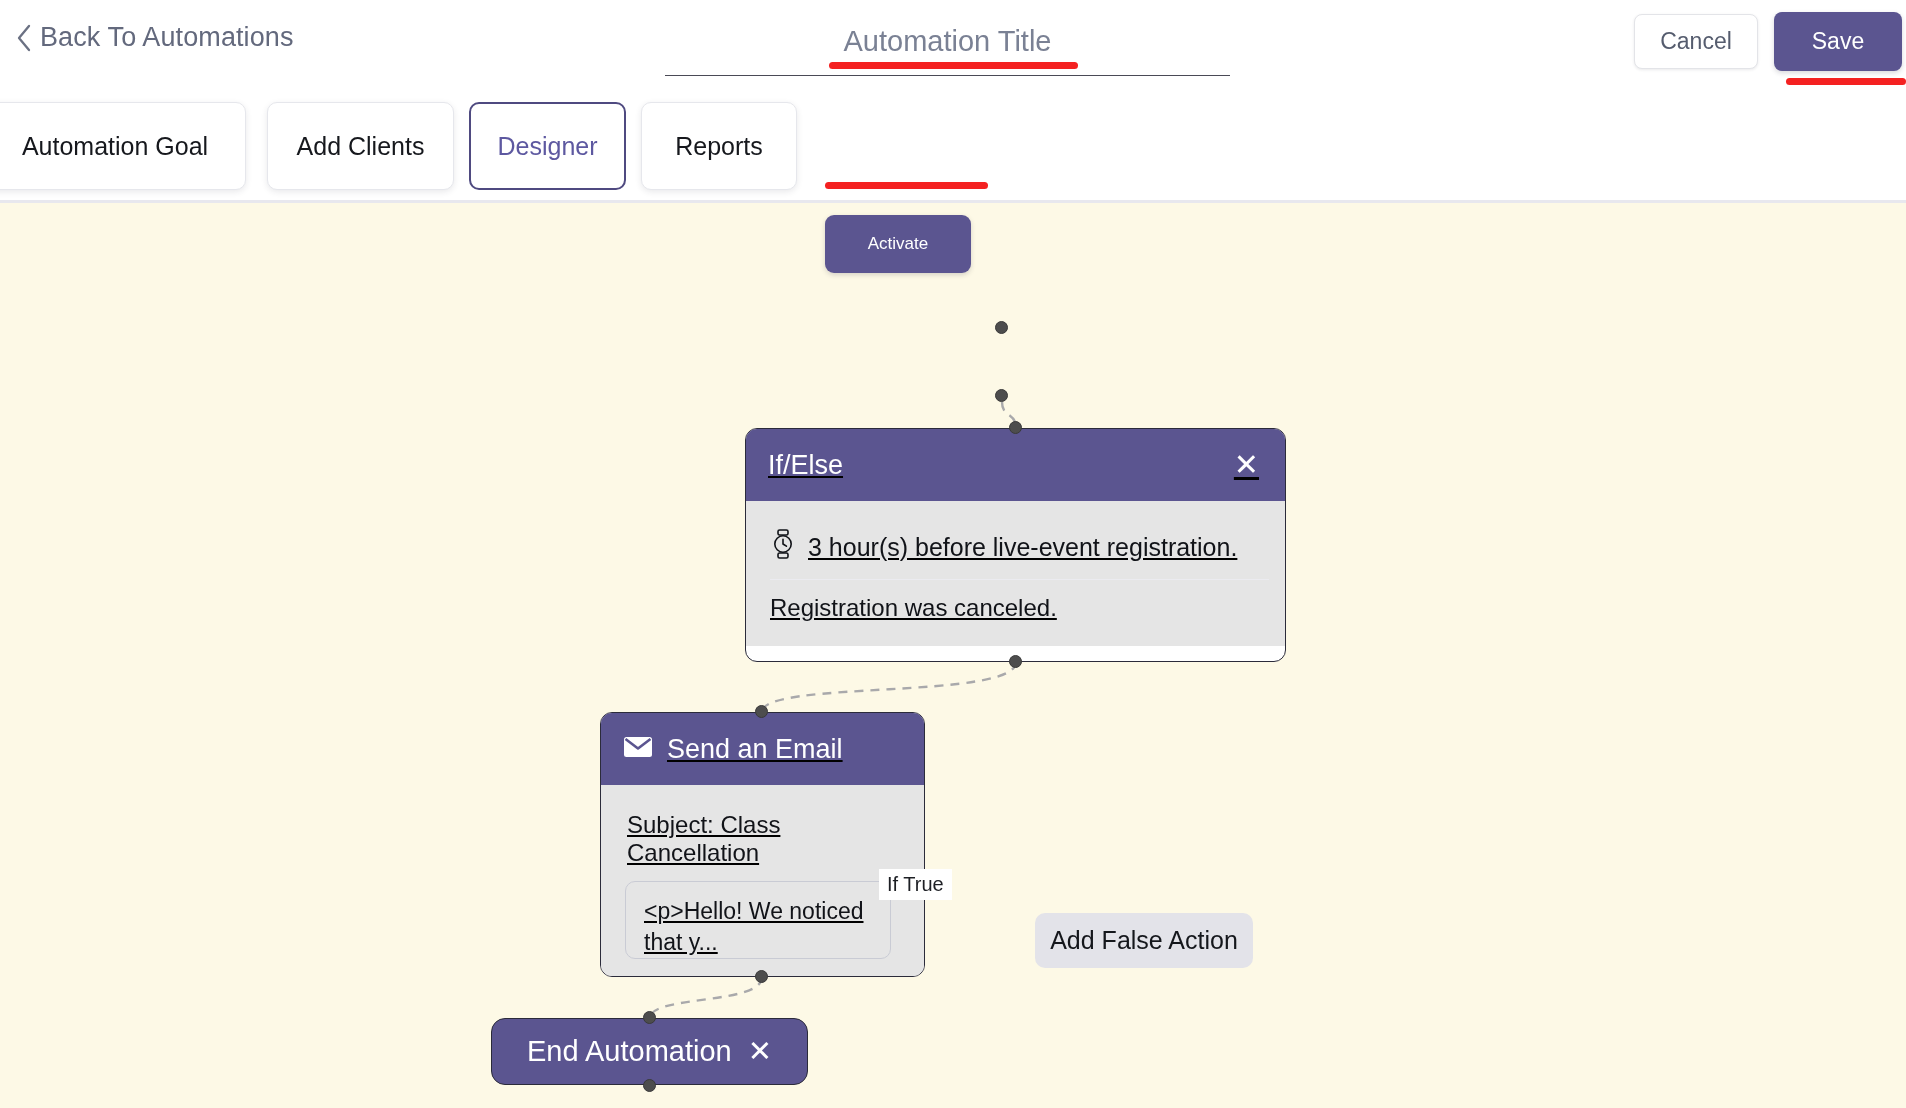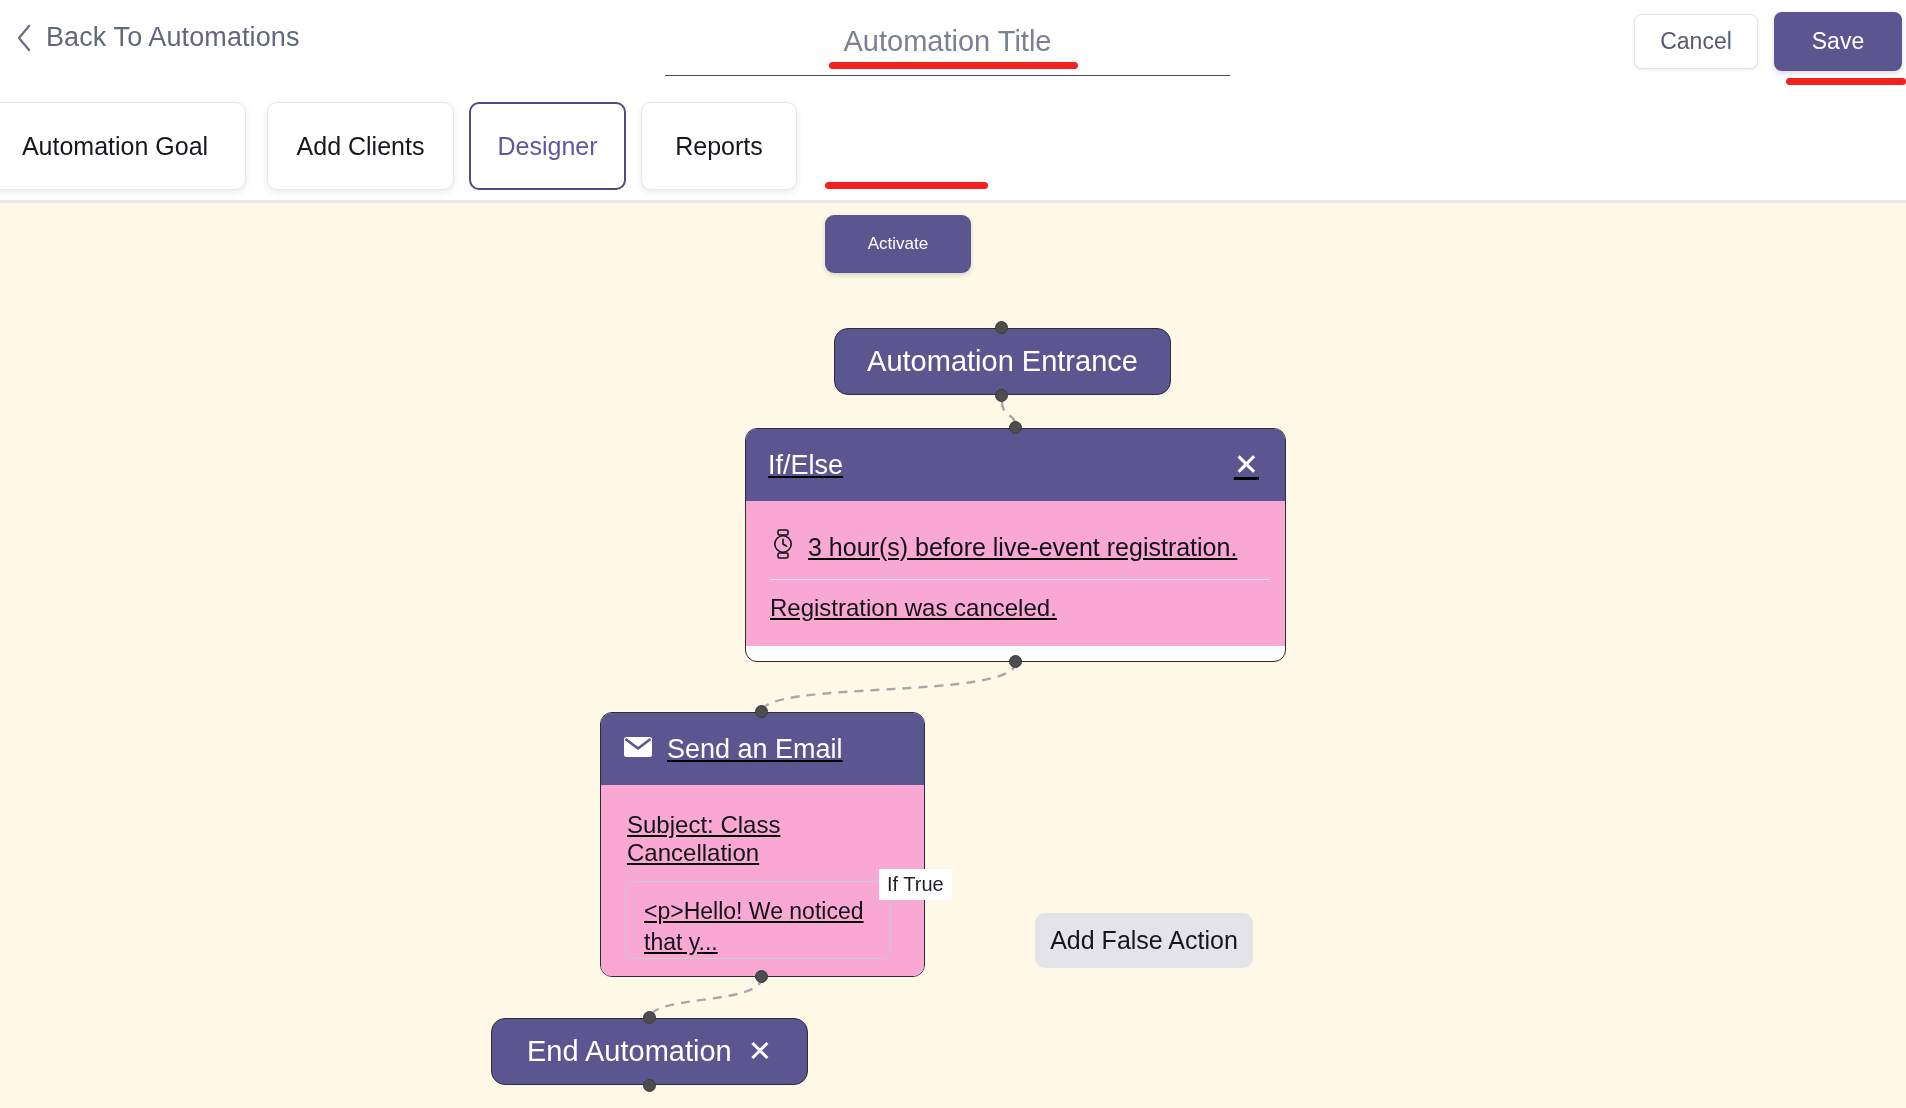--- a/index.html
+++ b/index.html
@@ -36,7 +36,7 @@
     top: 22px;
     display: flex;
     align-items: center;
-    gap: 12px;
+    gap: 6px;
     cursor: pointer;
     user-select: none;
     justify-content: center;

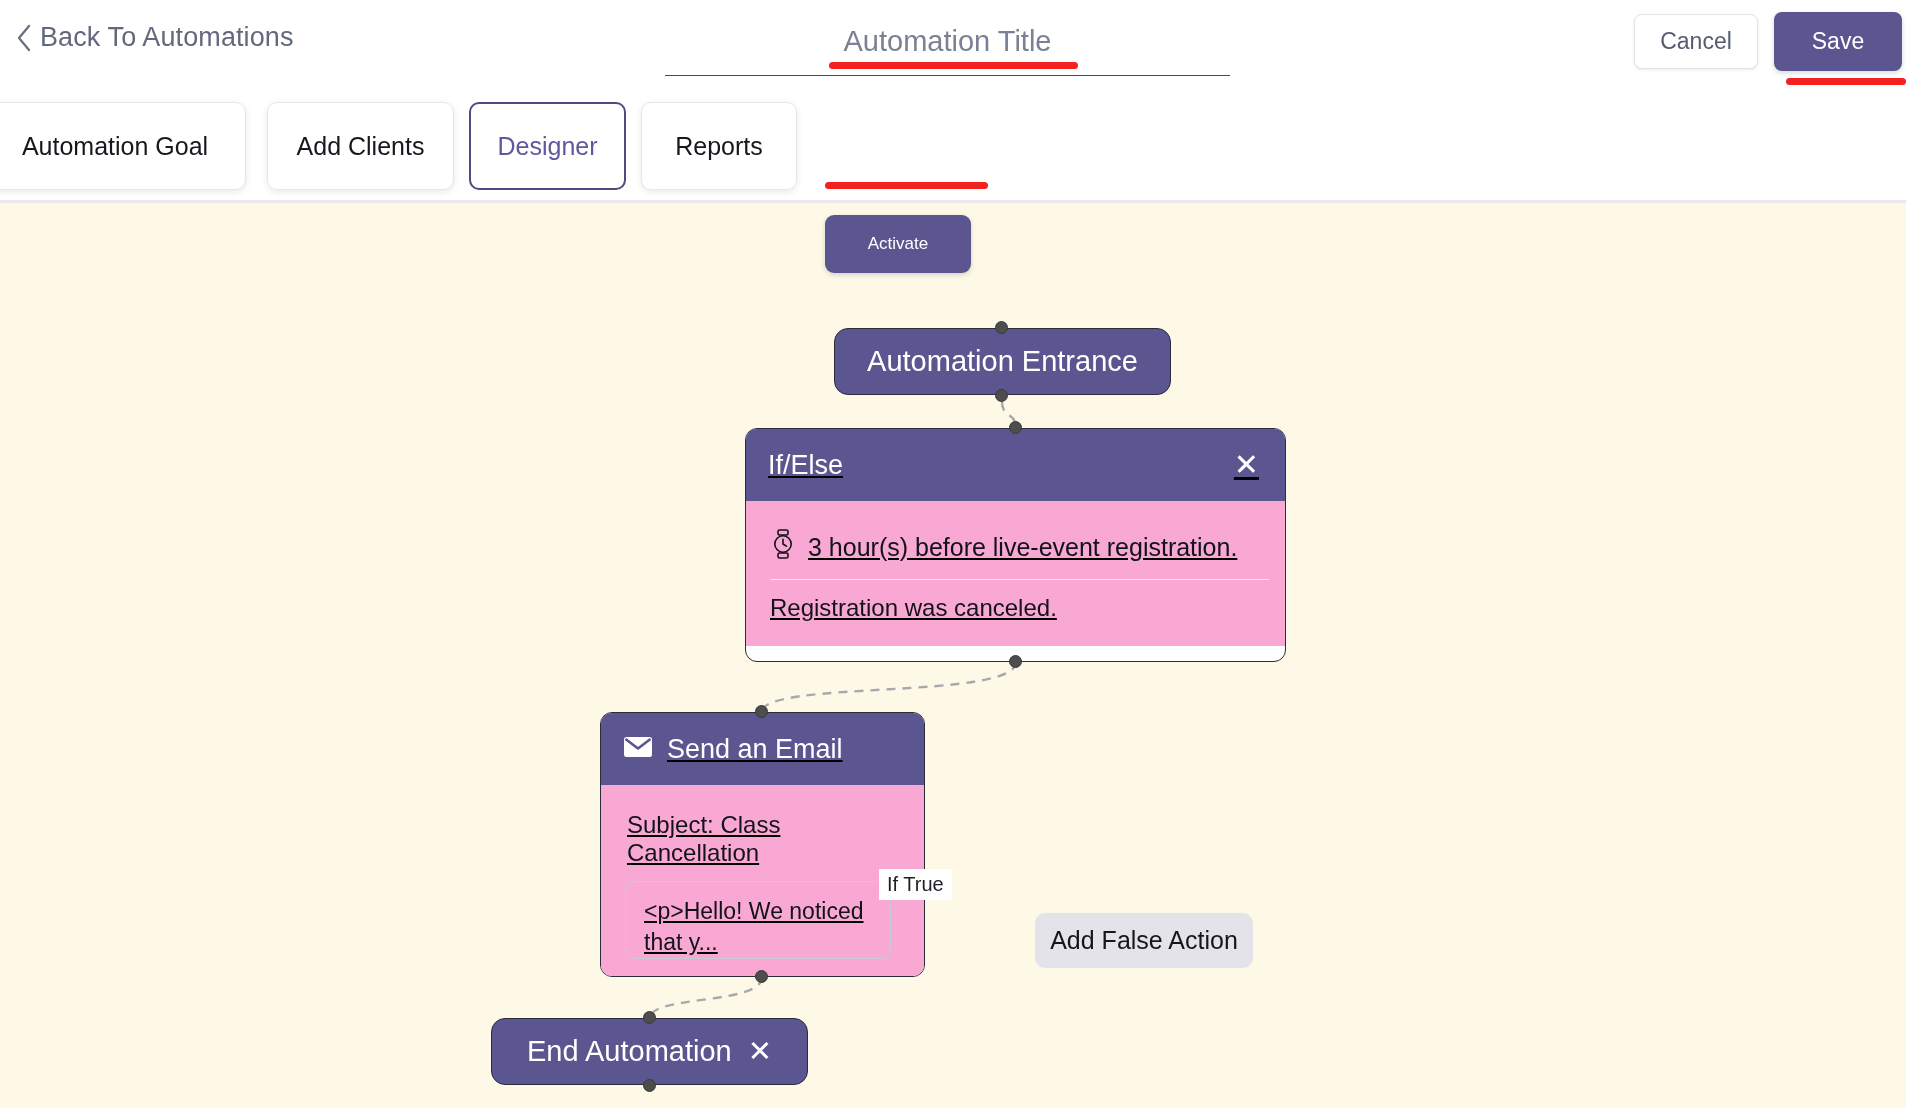--- a/index.html
+++ b/index.html
@@ -368,9 +368,6 @@
       <path d="M762 777 C762 805, 650 795, 650 818" stroke="#a9a9ab" stroke-width="2.4" fill="none" stroke-dasharray="9 7"></path>
     </svg>
 
-    <div class="pill-node" style="left:834px; top:128px; width:337px; height:67px;">
-      <span>Automation Entrance</span>
-    </div>
     <div class="handle" style="left:995px; top:121px;"></div>
     <div class="handle" style="left:995px; top:189px;"></div>
 

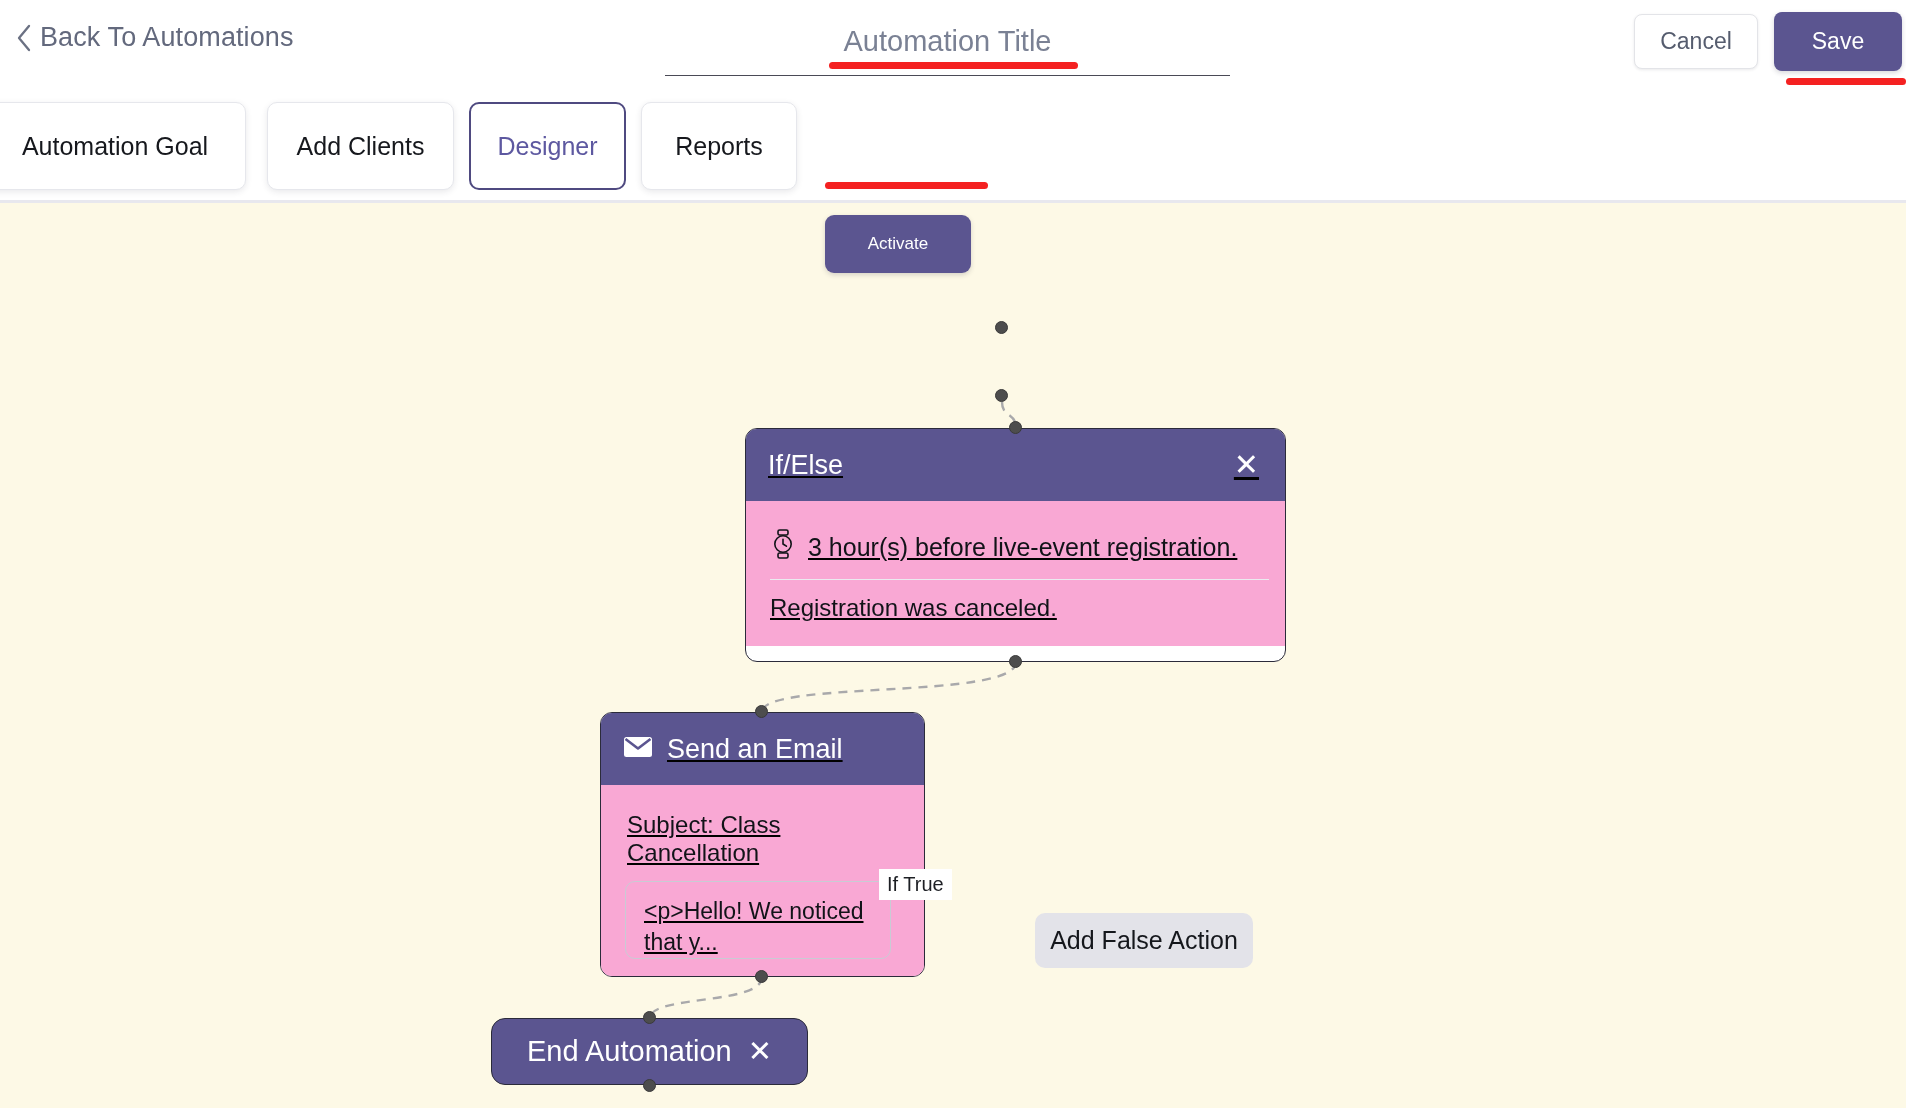--- a/index.html
+++ b/index.html
@@ -266,7 +266,7 @@
   }
   .card-body {
     padding: 20px 16px 24px 24px;
-    background: #f9a8d4;
+    background: #e5e5e5;
   }
   .cond-row {
     display: flex;

